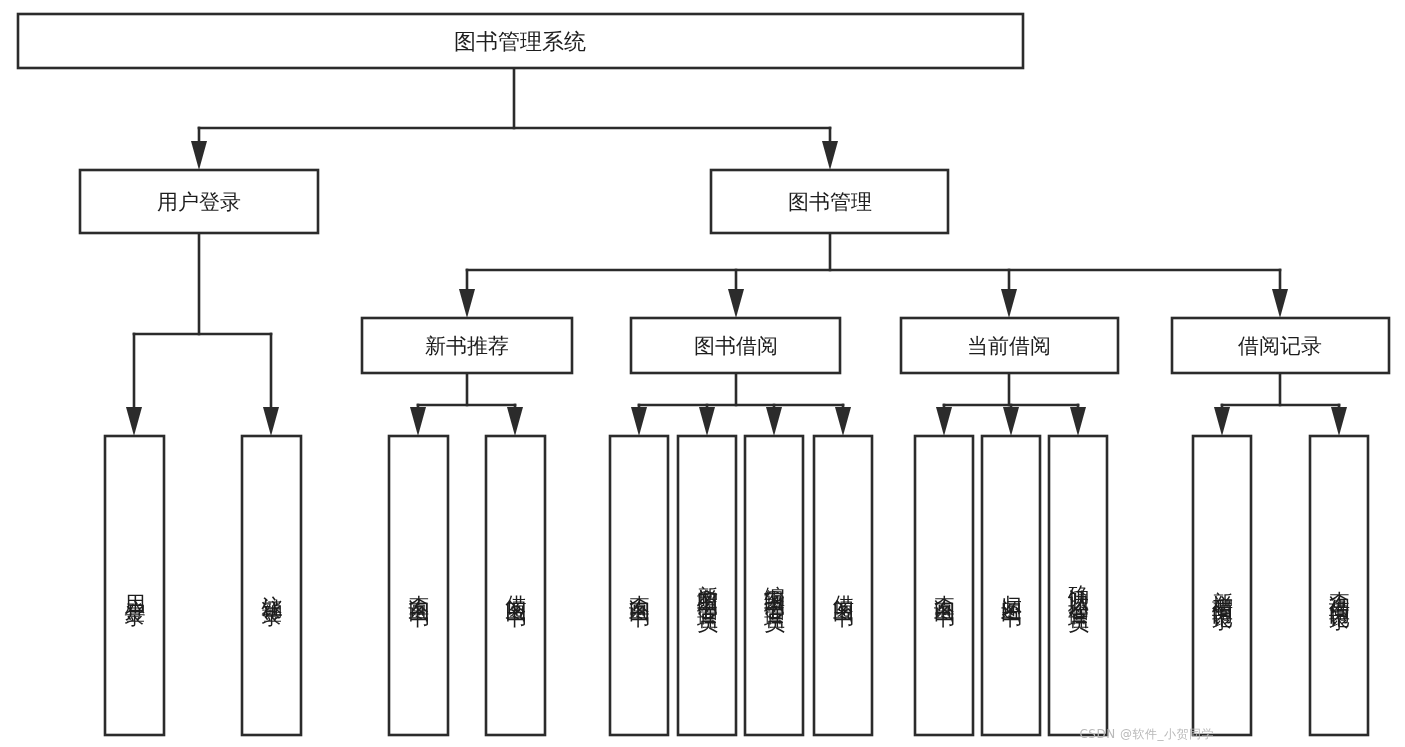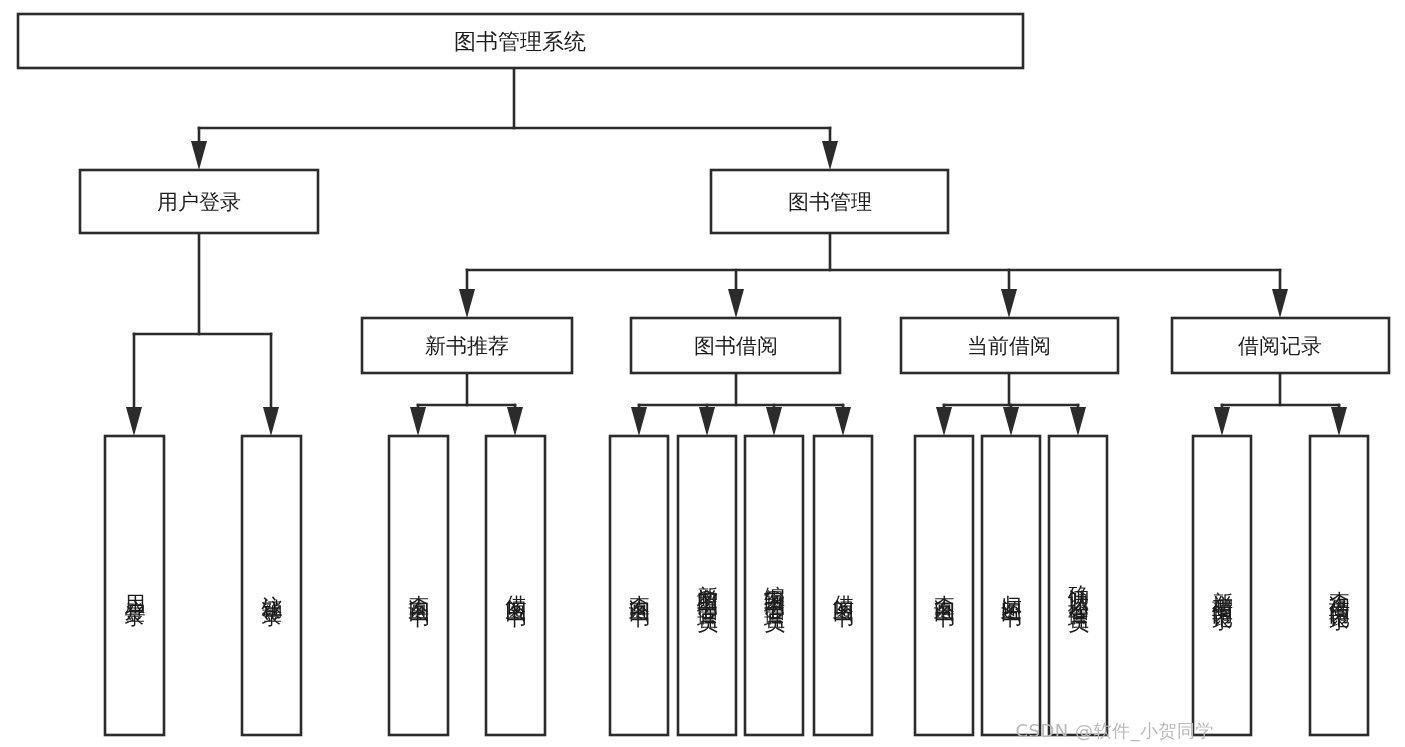--- a/index.html
+++ b/index.html
@@ -78,7 +78,7 @@
     right: 8px;
     bottom: 4px;
     font-family: "DejaVu Sans", "Liberation Sans", sans-serif;
-    font-size: 18px;
+    font-size: 12px;
     color: #b9b9b9;
     letter-spacing: 0.5px;
     white-space: nowrap;

